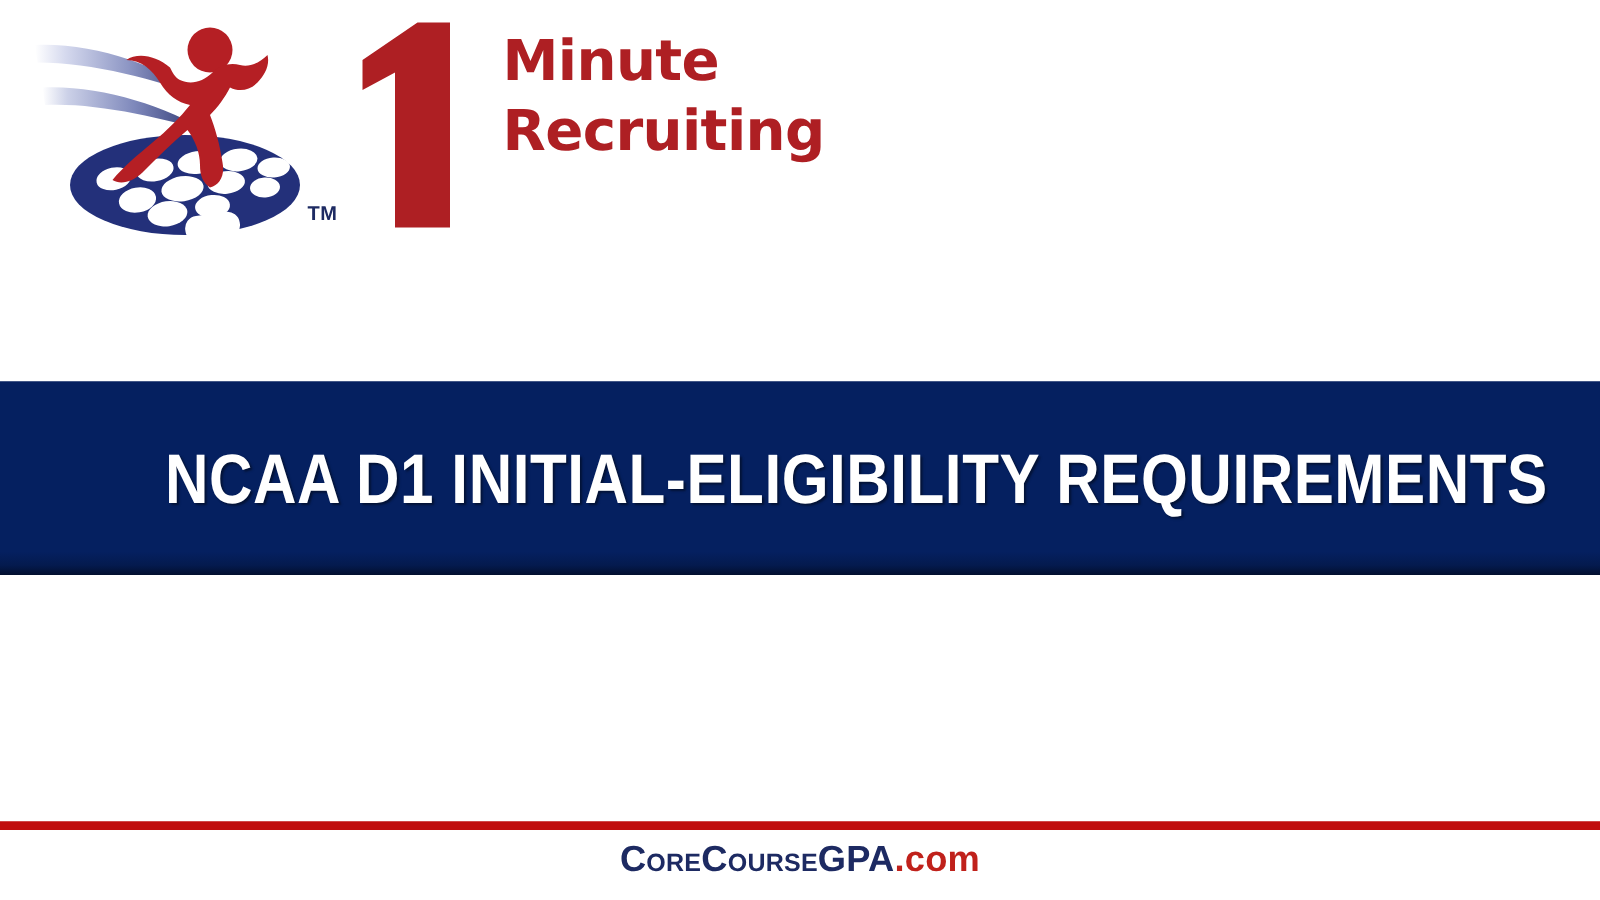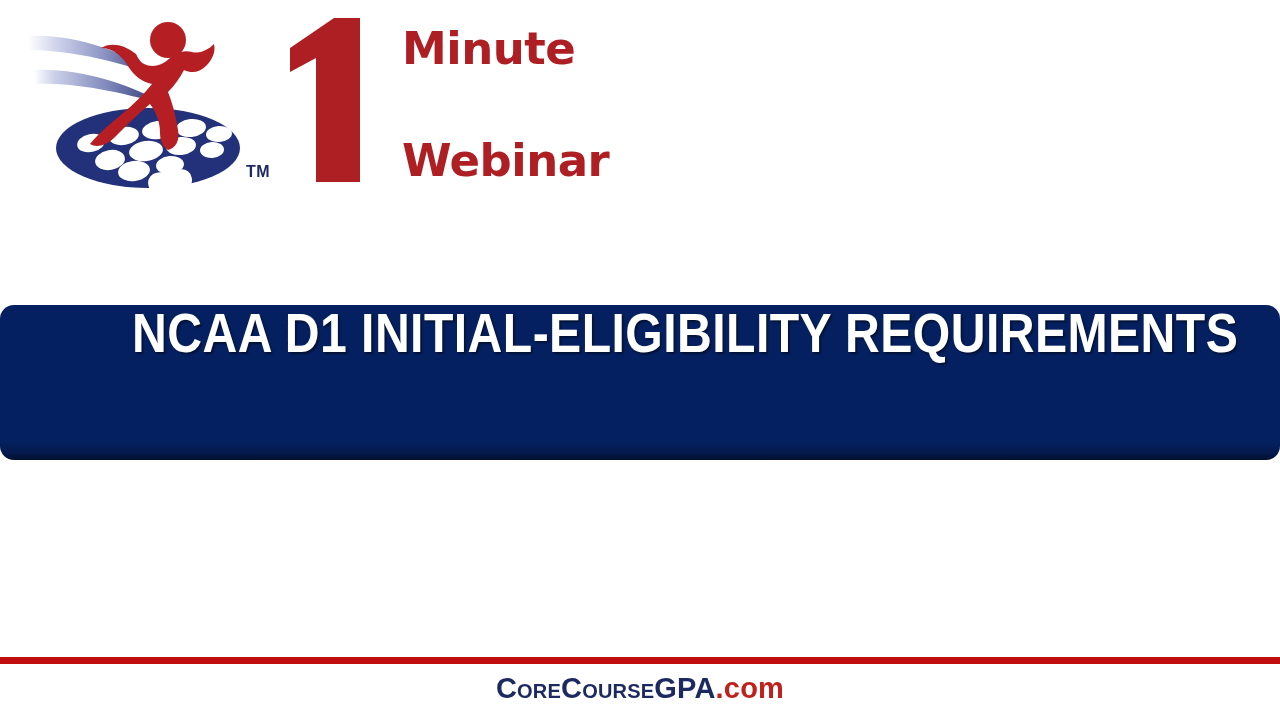--- a/index.html
+++ b/index.html
@@ -216,6 +216,7 @@
       </div>
       <div class="logo-lines">
         <div class="logo-line" id="logo-line-1">Minute</div>
+        <div class="logo-line" id="logo-line-2">Recruiting</div>
         <div class="logo-line" id="logo-line-3">Webinar</div>
       </div>
     </div>

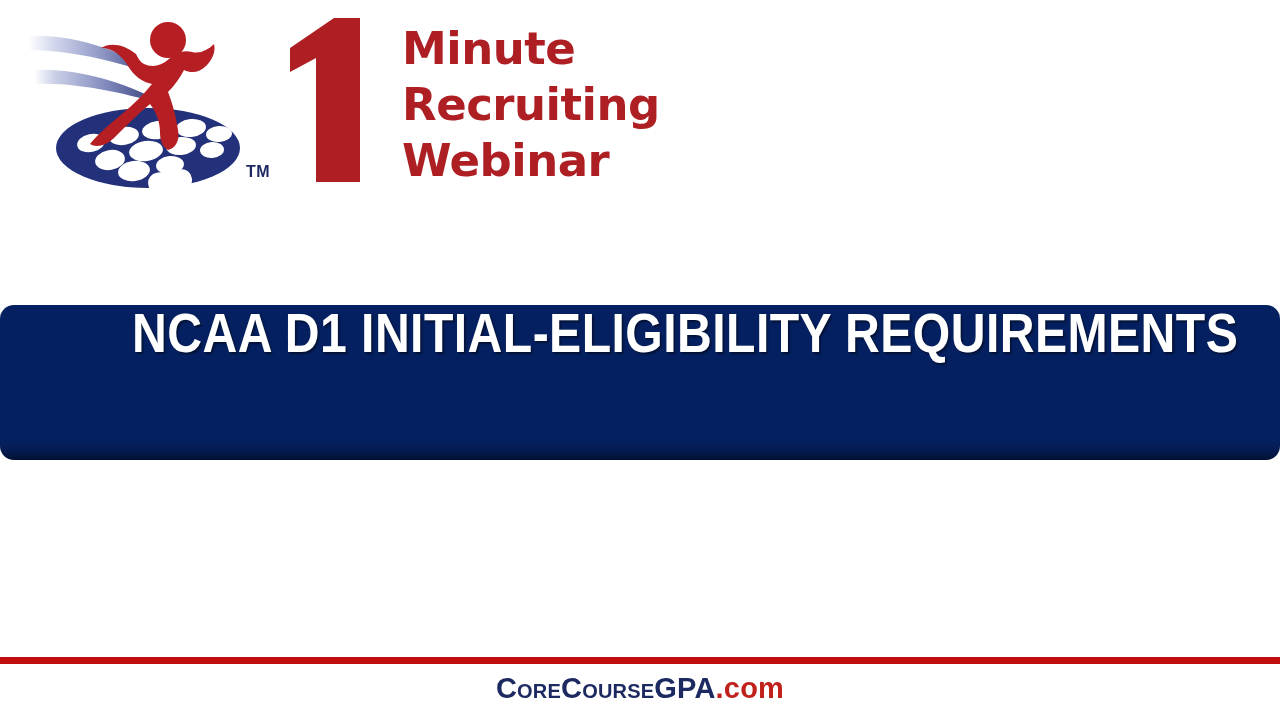--- a/index.html
+++ b/index.html
@@ -217,7 +217,6 @@
       <div class="logo-lines">
         <div class="logo-line" id="logo-line-1">Minute</div>
         <div class="logo-line" id="logo-line-2">Recruiting</div>
-        <div class="logo-line" id="logo-line-3">Webinar</div>
       </div>
     </div>
 

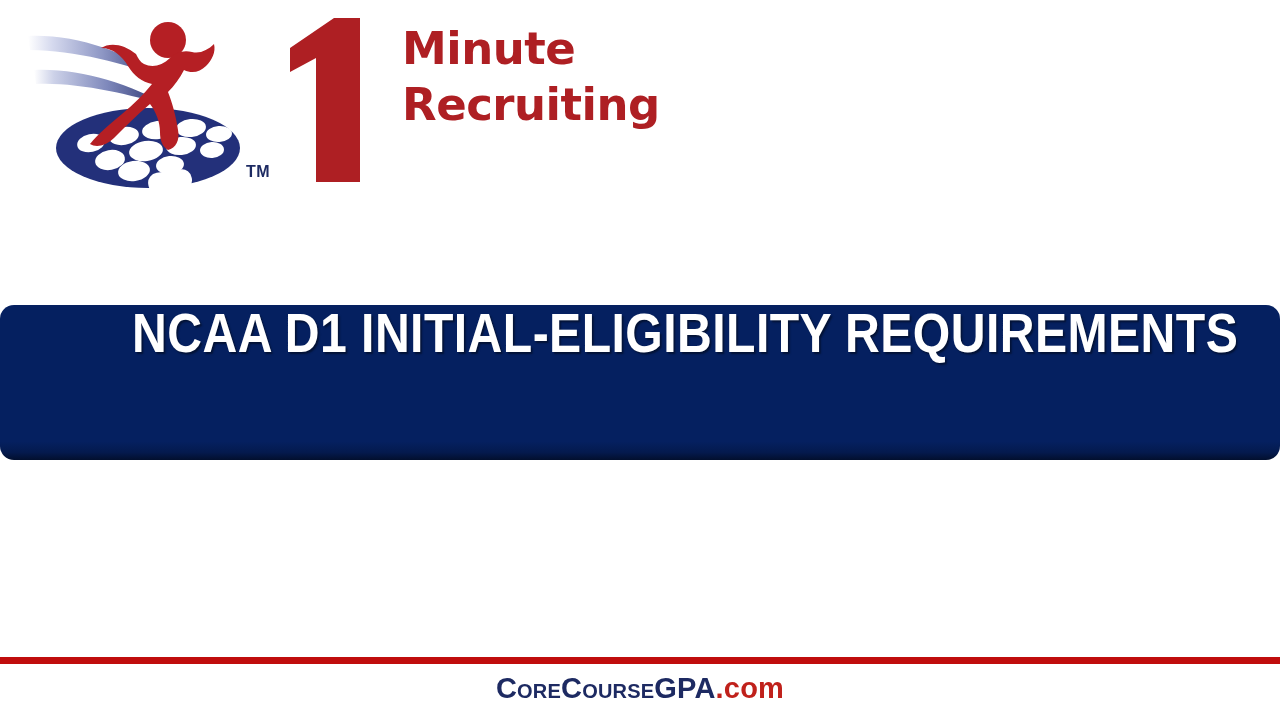--- a/index.html
+++ b/index.html
@@ -95,7 +95,7 @@
         #041a4e 95%,
         #020f2e 100%);
     display: flex;
-    border-radius: 14px;
+    align-items: center;
   }
   #title-text {
     margin-left: 132px;

